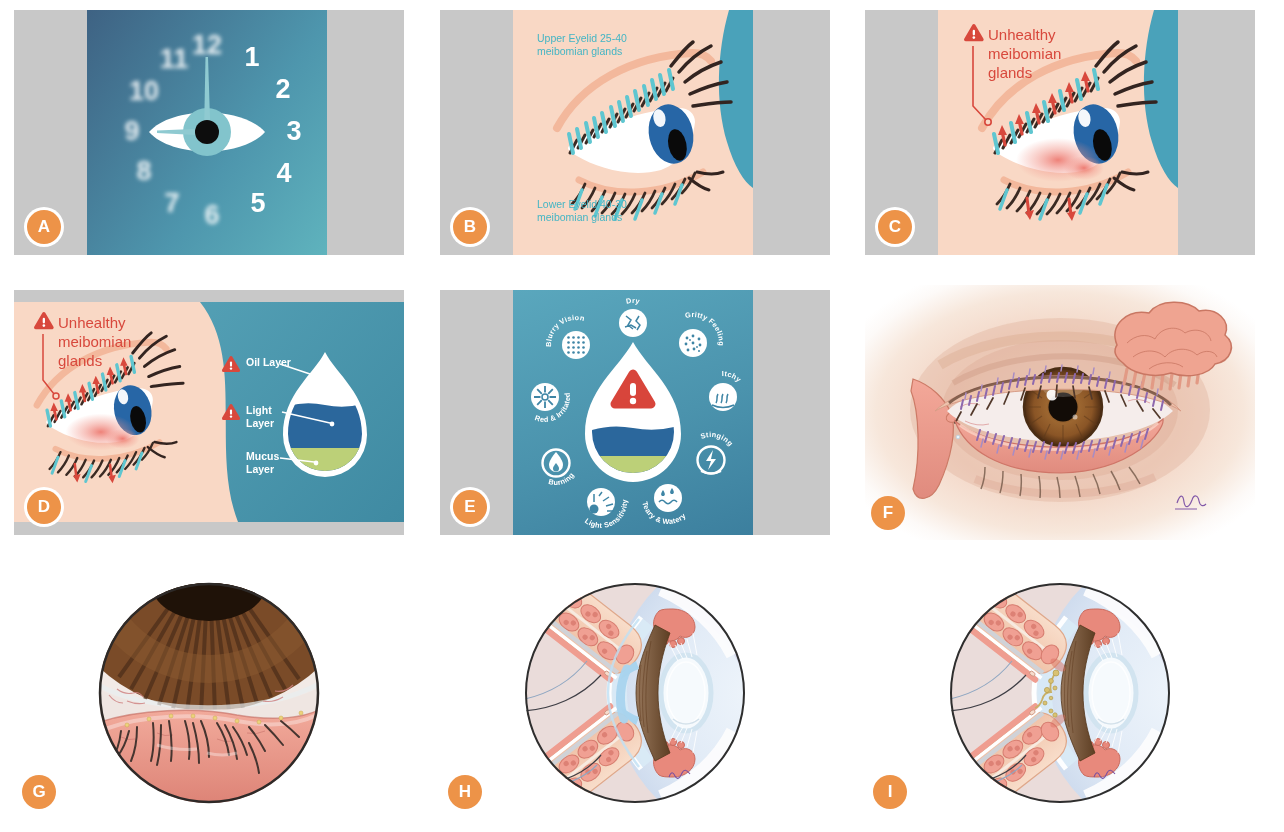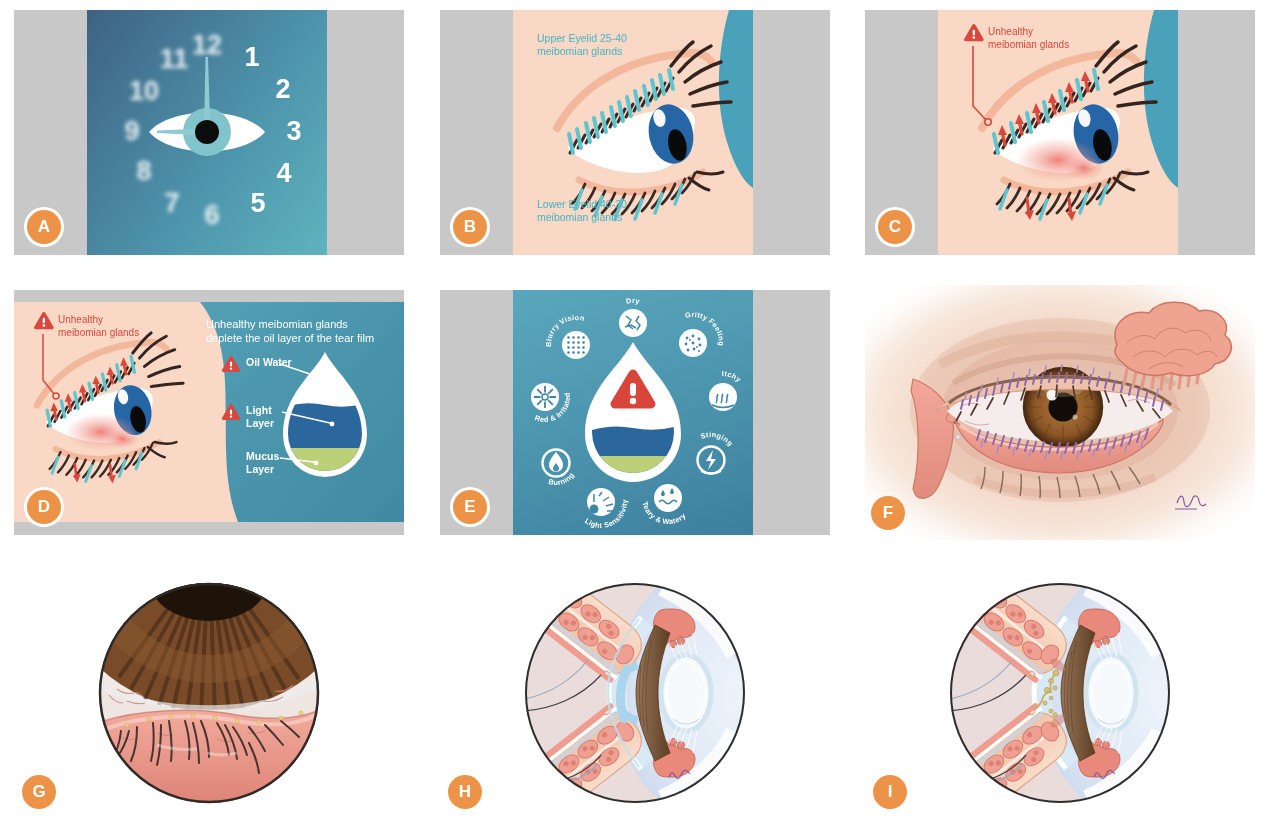--- a/index.html
+++ b/index.html
@@ -17,7 +17,7 @@
   .ring{box-shadow:0 0 0 3px #fff}
   .lbl{position:absolute;font-weight:400;line-height:1.25;z-index:4}
   .teal{color:#45b5c4;font-size:10.5px}
-  .red{color:#d8483c;font-size:10px}
+  .red{color:#d8483c;font-size:15px}
   .white{color:#fff;font-size:11px}
   .num{position:absolute;transform:translate(-50%,-50%);color:#fff;font-weight:700;font-size:27px}
   .blurry{filter:blur(2px);opacity:.88}

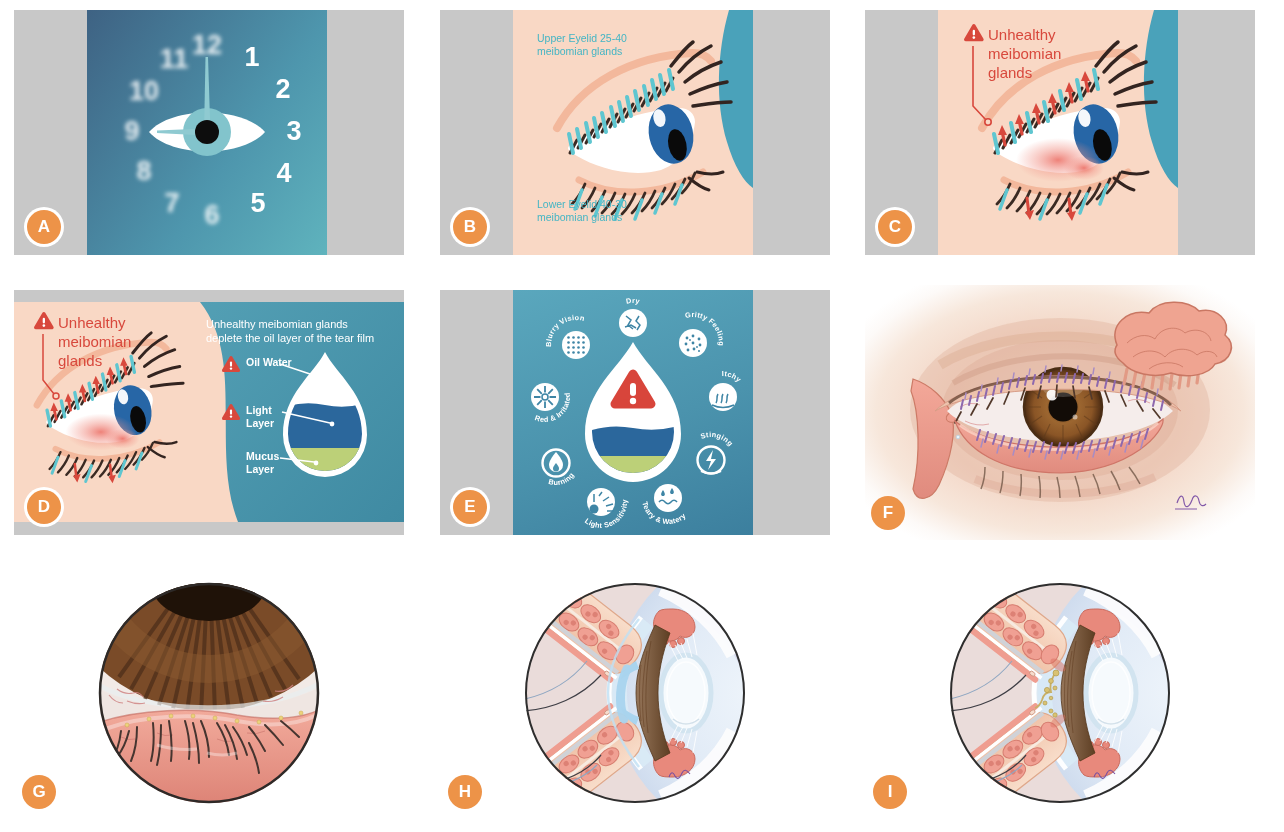--- a/index.html
+++ b/index.html
@@ -279,7 +279,6 @@
       </g>
     </svg>
     <div class="lbl red" style="left:44px;top:12px;width:82px">Unhealthy meibomian glands</div>
-    <div class="lbl white" style="left:192px;top:16px;width:180px">Unhealthy meibomian glands deplete the oil layer of the tear film</div>
     <div class="row" style="left:208px;top:54px">
       <svg width="18" height="16" viewBox="0 0 24 21">
           <use href="#warnTri"></use>

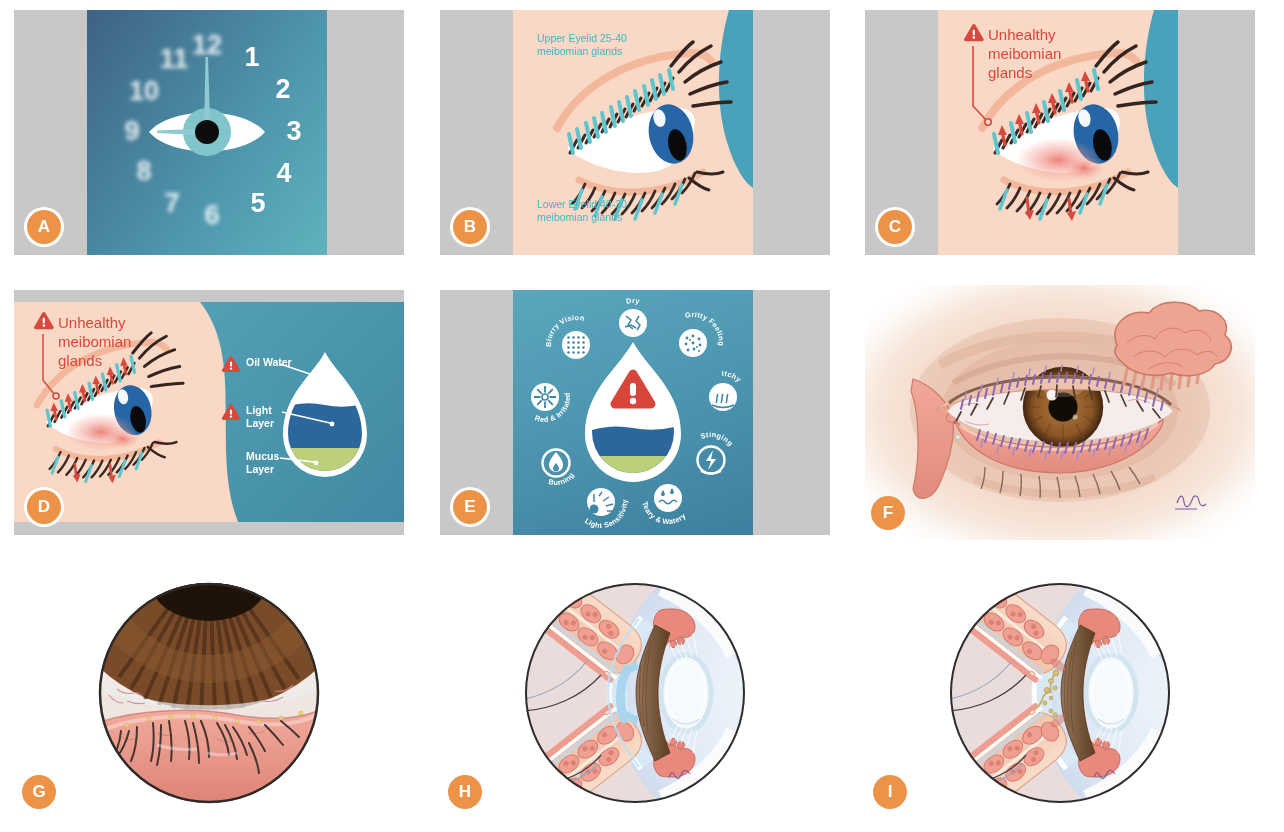--- a/index.html
+++ b/index.html
@@ -283,7 +283,7 @@
       <svg width="18" height="16" viewBox="0 0 24 21">
           <use href="#warnTri"></use>
         </svg>
-      <div class="rl">Oil Water</div>
+      <div class="rl">Oil Layer</div>
     </div>
     <div class="row" style="left:208px;top:102px">
       <svg width="18" height="16" viewBox="0 0 24 21">

